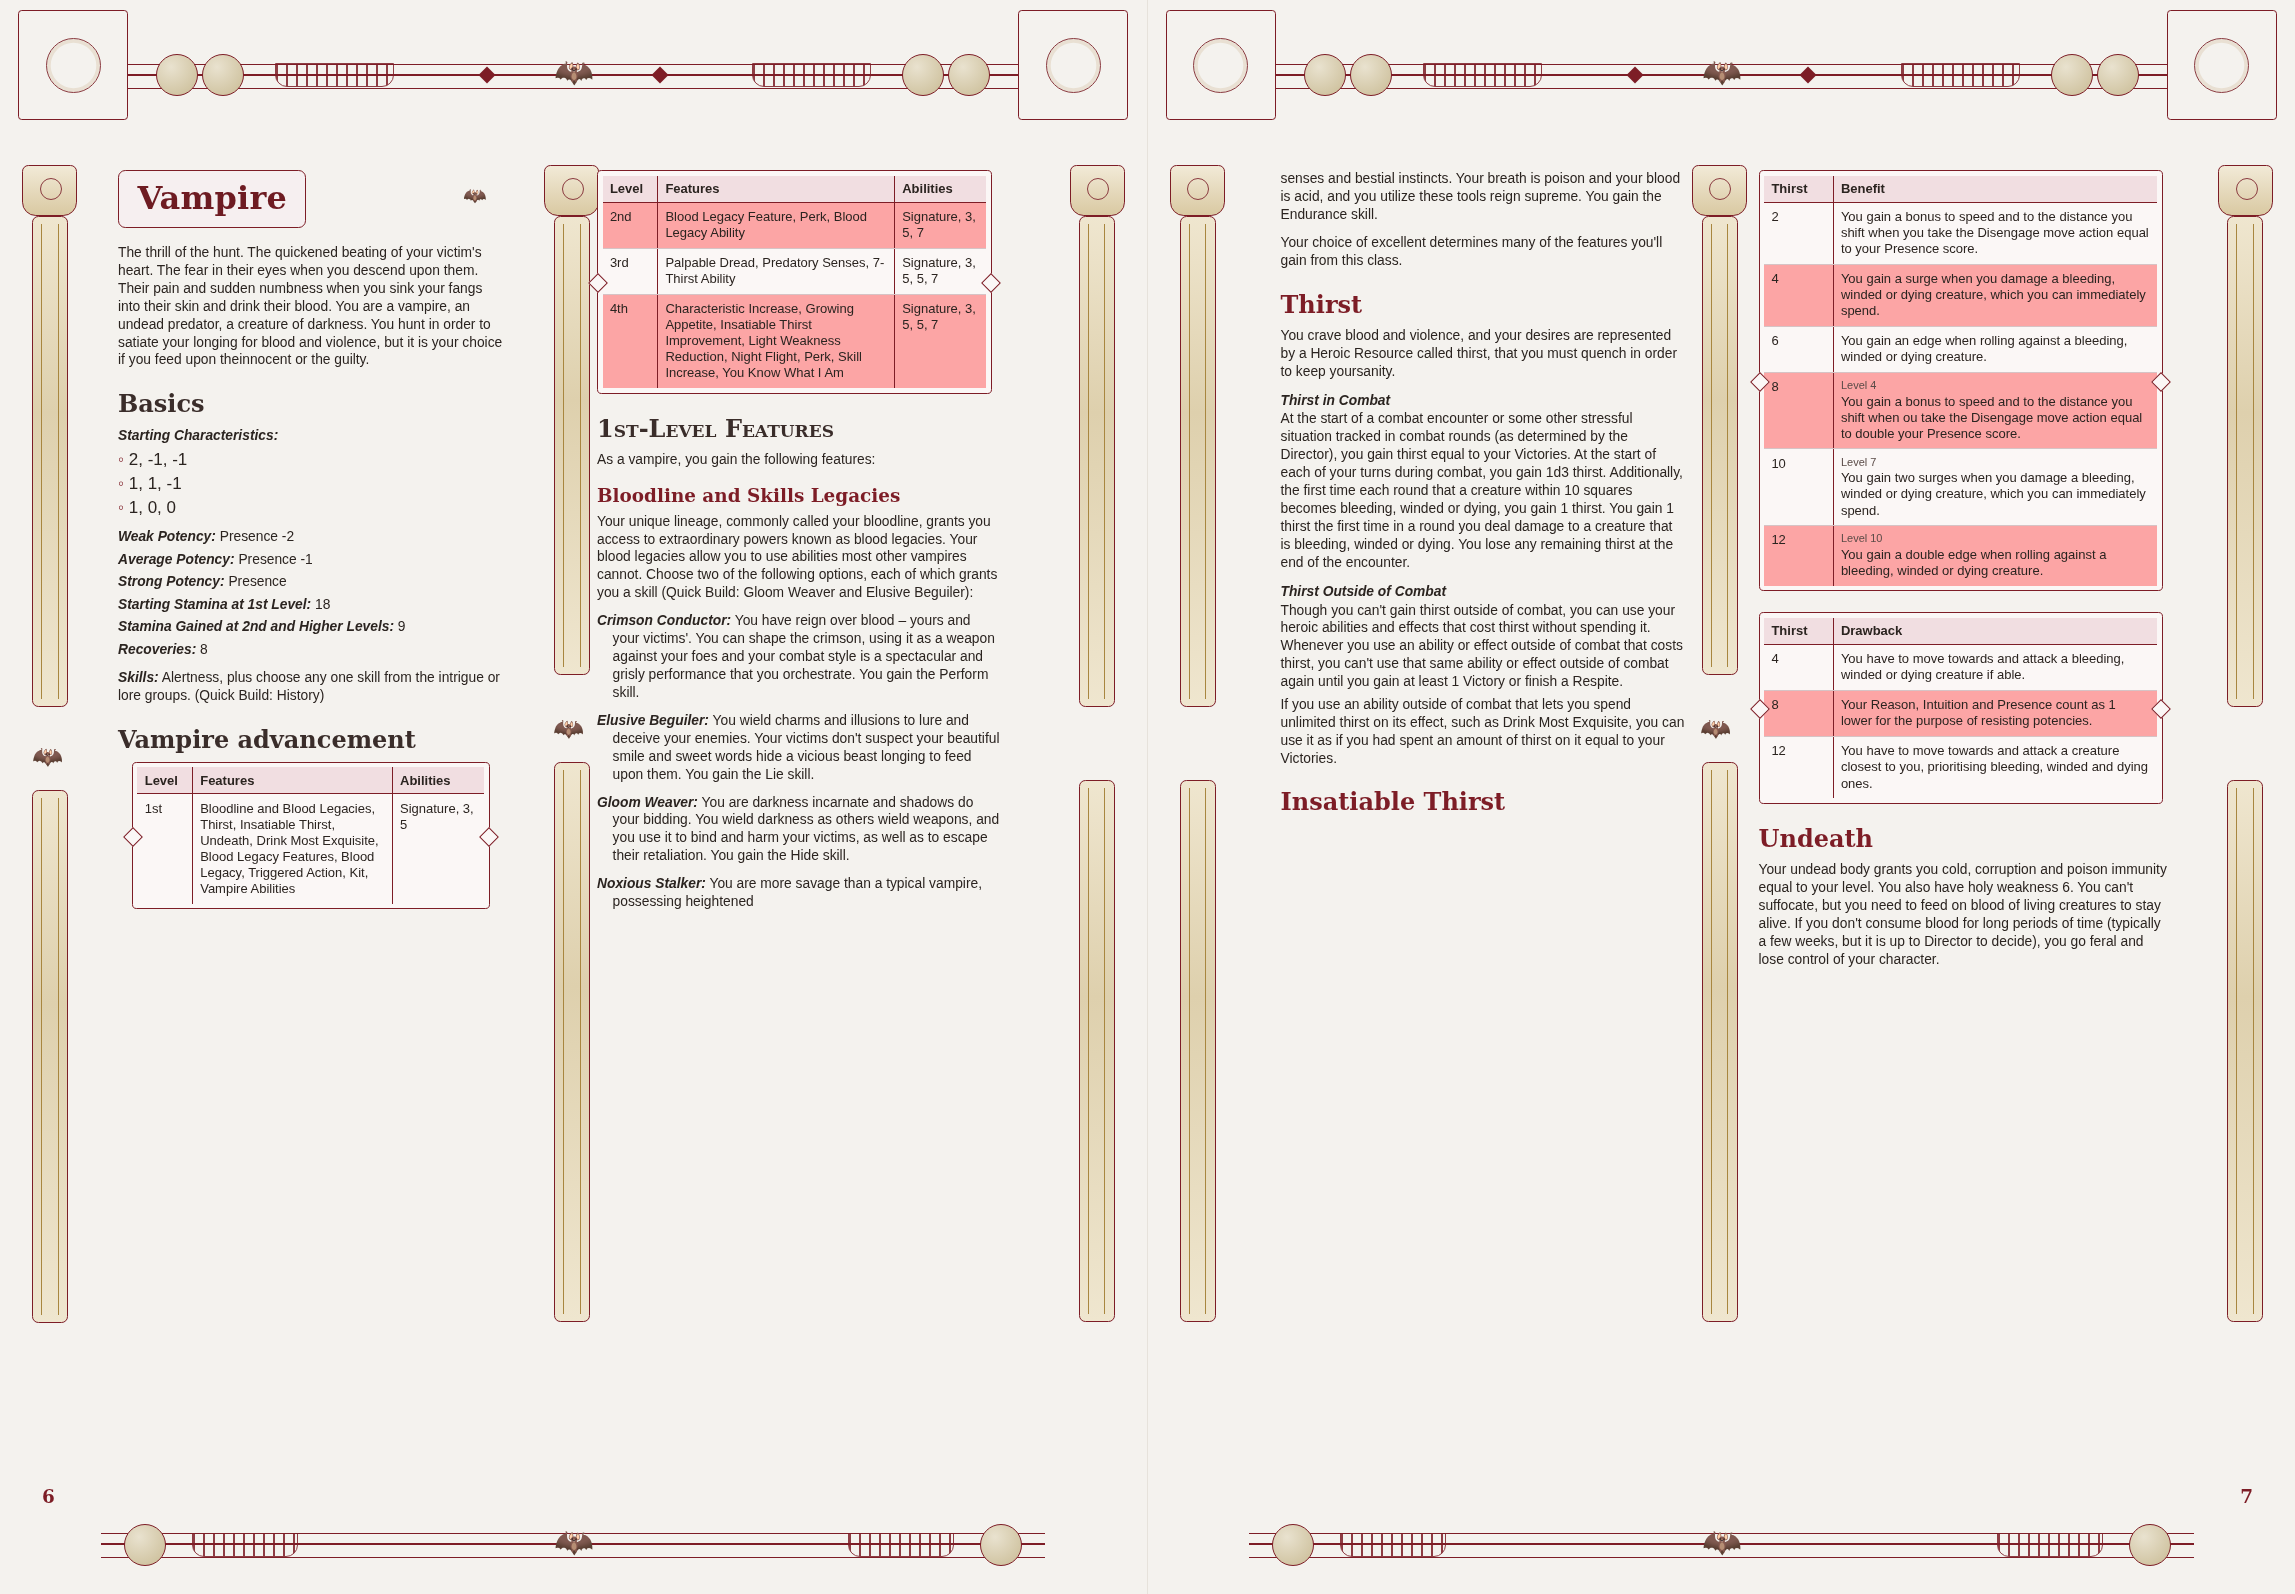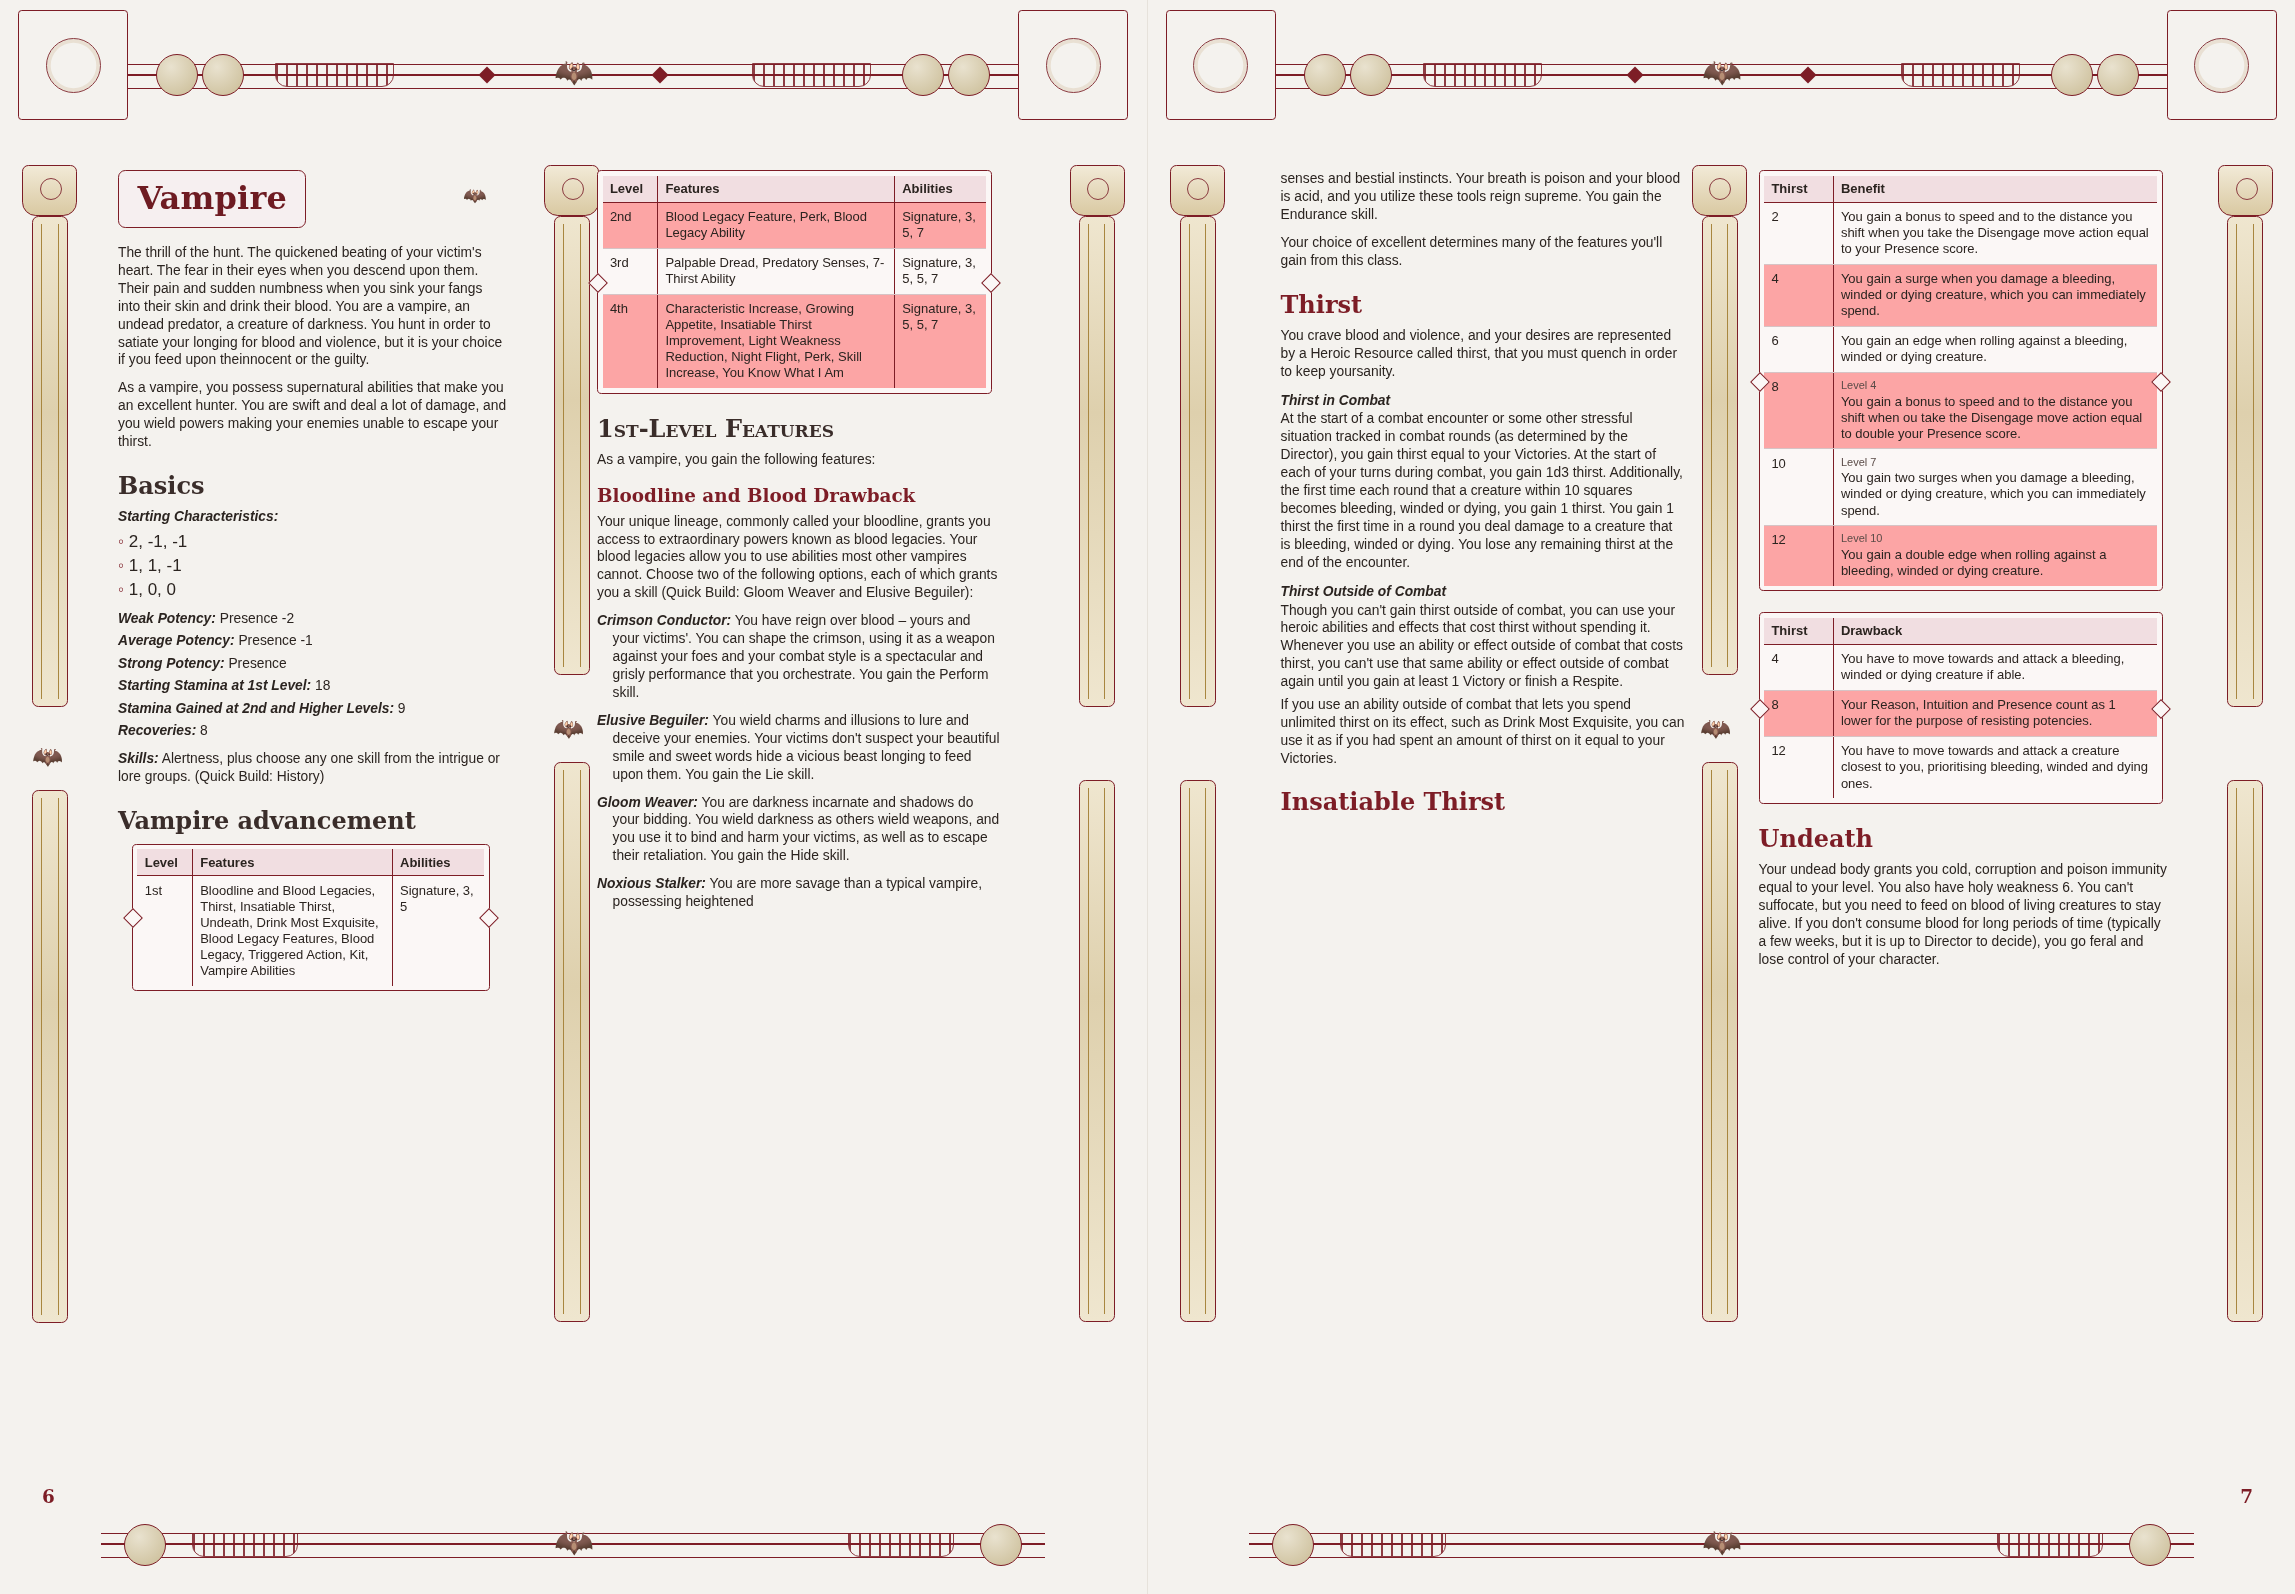--- a/index.html
+++ b/index.html
@@ -217,7 +217,6 @@
         </div>
 
         <p>The thrill of the hunt. The quickened beating of your victim's heart. The fear in their eyes when you descend upon them. Their pain and sudden numbness when you sink your fangs into their skin and drink their blood. You are a vampire, an undead predator, a creature of darkness. You hunt in order to satiate your longing for blood and violence, but it is your choice if you feed upon theinnocent or the guilty.</p>
-        <p>As a vampire, you possess supernatural abilities that make you an excellent hunter. You are swift and deal a lot of damage, and you wield powers making your enemies unable to escape your thirst.</p>
 
         <h2 class="section">Basics</h2>
         <p class="tight it bld">Starting Characteristics:</p>

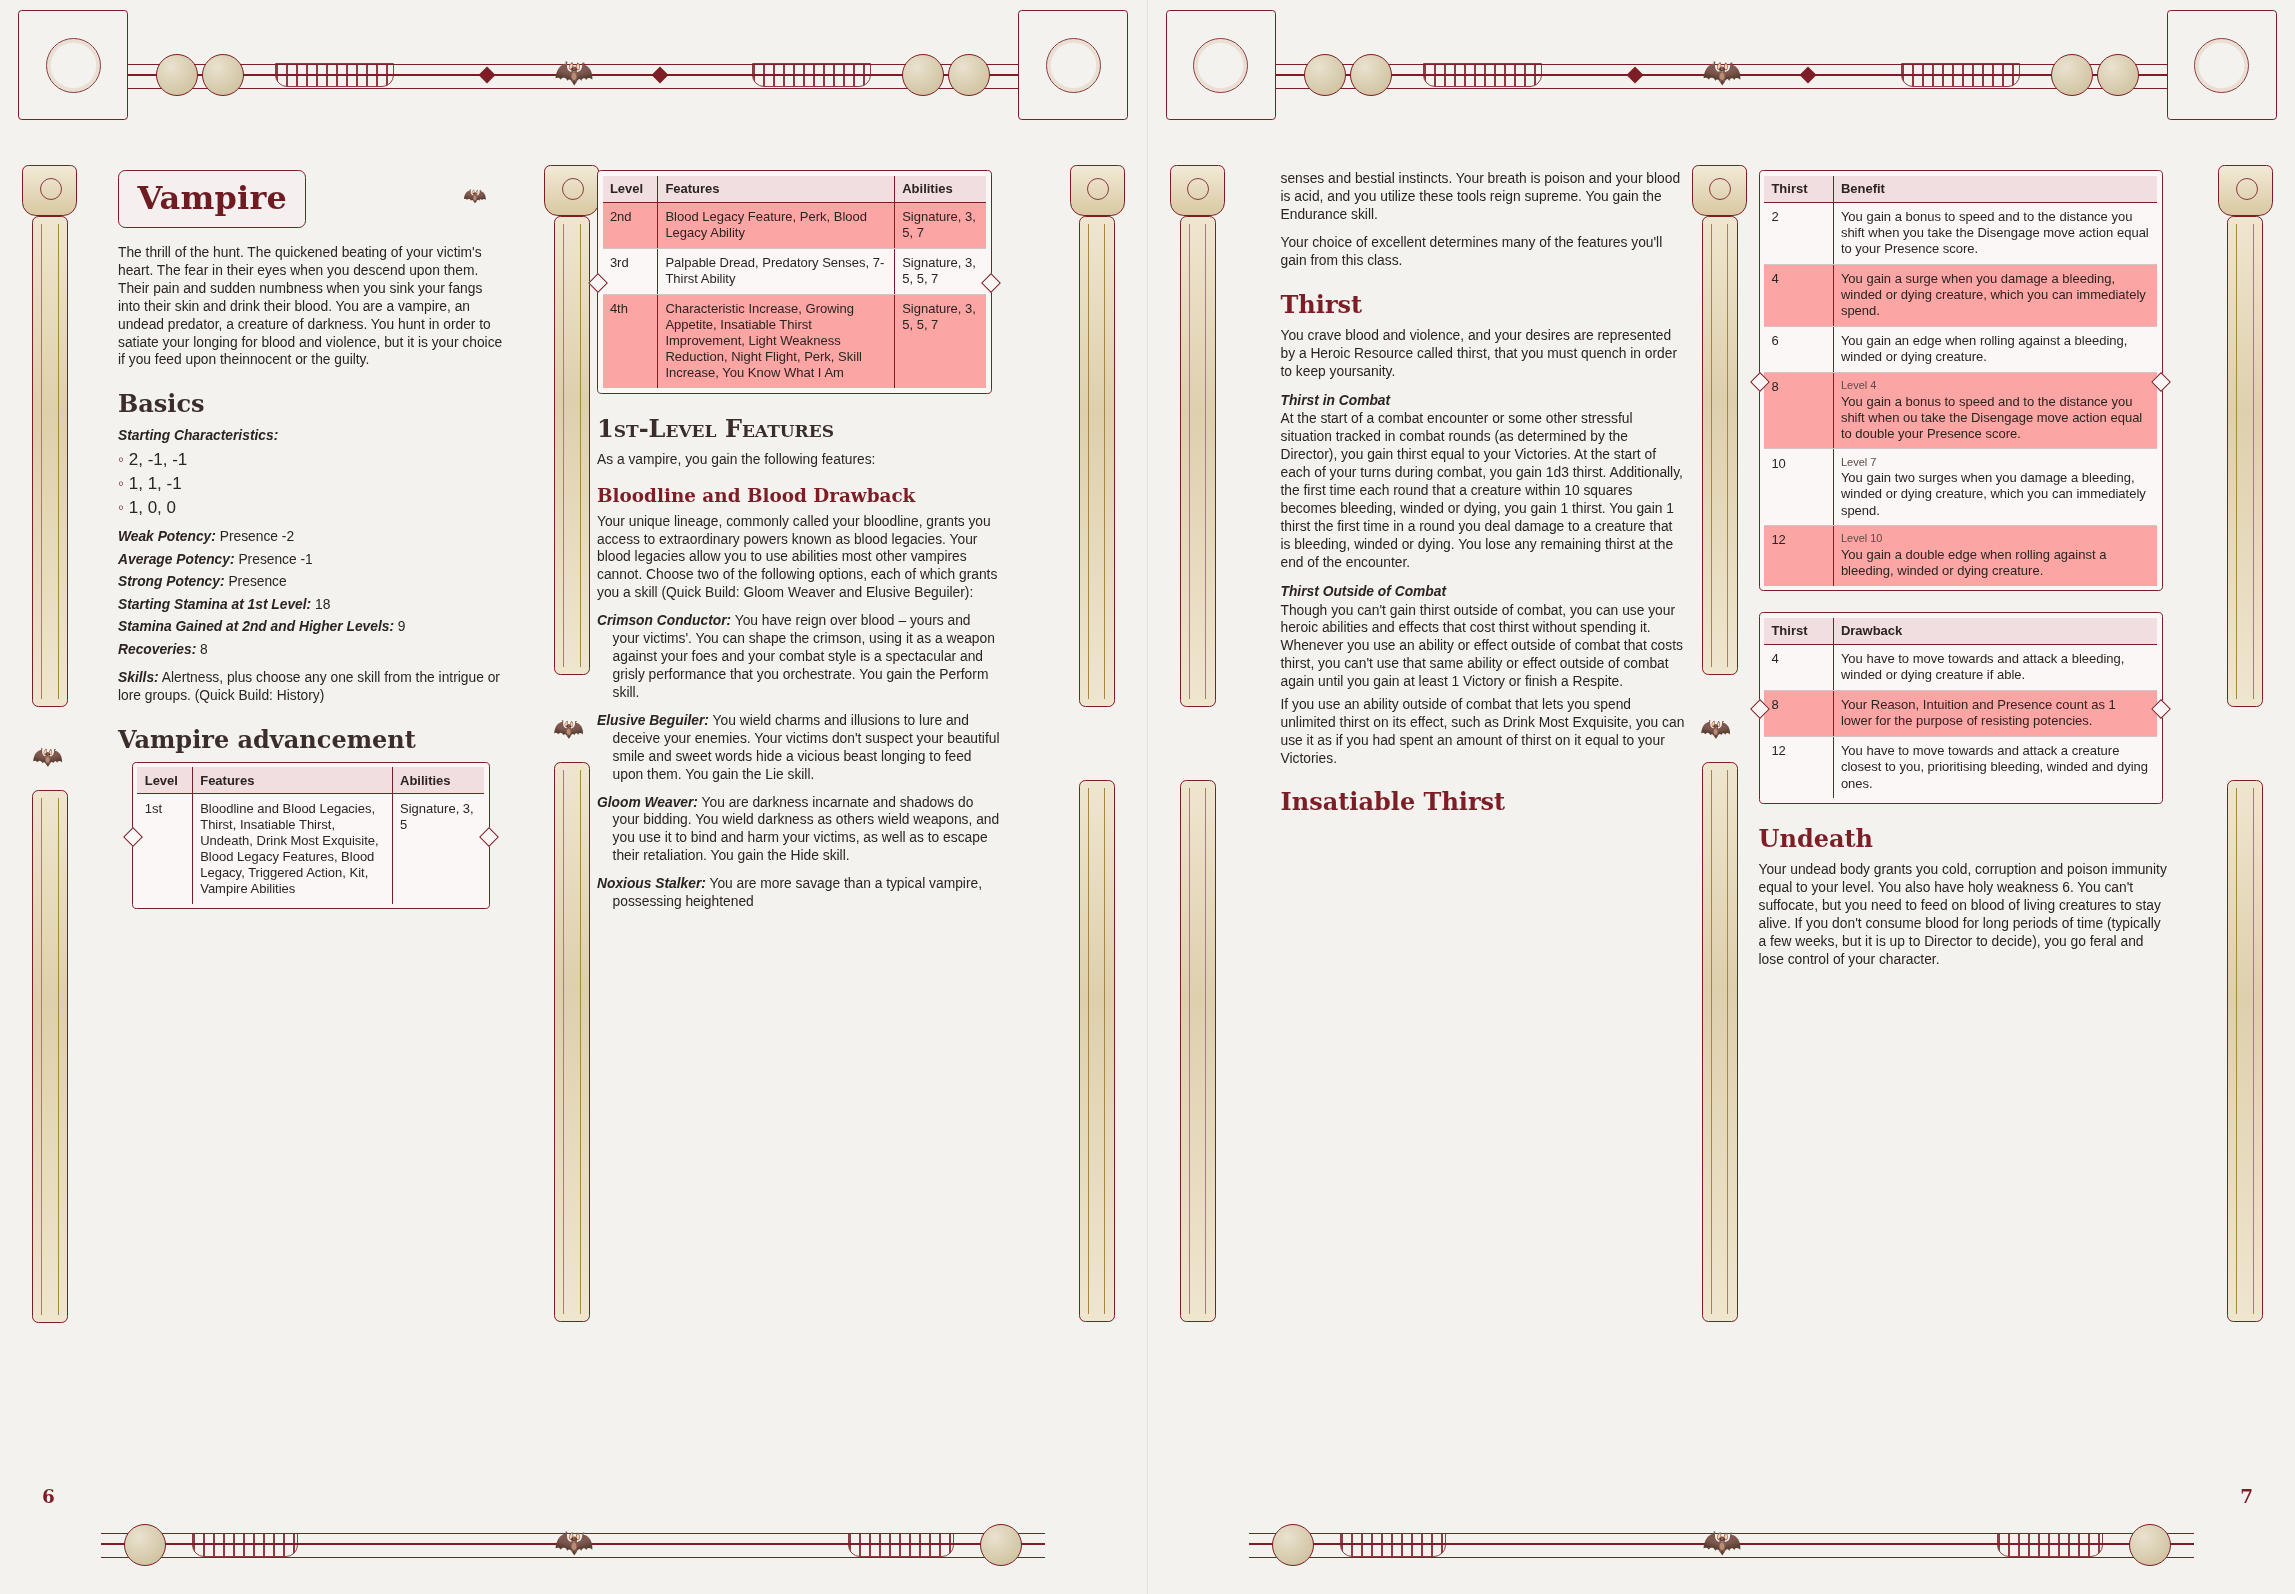--- a/index.html
+++ b/index.html
@@ -291,7 +291,7 @@
         <h2 class="section" style="font-variant:small-caps;">1st-Level Features</h2>
         <p>As a vampire, you gain the following features:</p>
 
-        <h3 class="sub">Bloodline and Blood Drawback</h3>
+        <h3 class="sub">Bloodline and Skills Legacies</h3>
         <p>Your unique lineage, commonly called your bloodline, grants you access to extraordinary powers known as blood legacies. Your blood legacies allow you to use abilities most other vampires cannot. Choose two of the following options, each of which grants you a skill (Quick Build: Gloom Weaver and Elusive Beguiler):</p>
 
         <p class="hang"><span class="it bld">Crimson Conductor:</span> <span>You have reign over blood – yours and your victims'. You can shape the crimson, using it as a weapon against your foes and your combat style is a spectacular and grisly performance that you orchestrate. You gain the Perform skill.</span></p>

